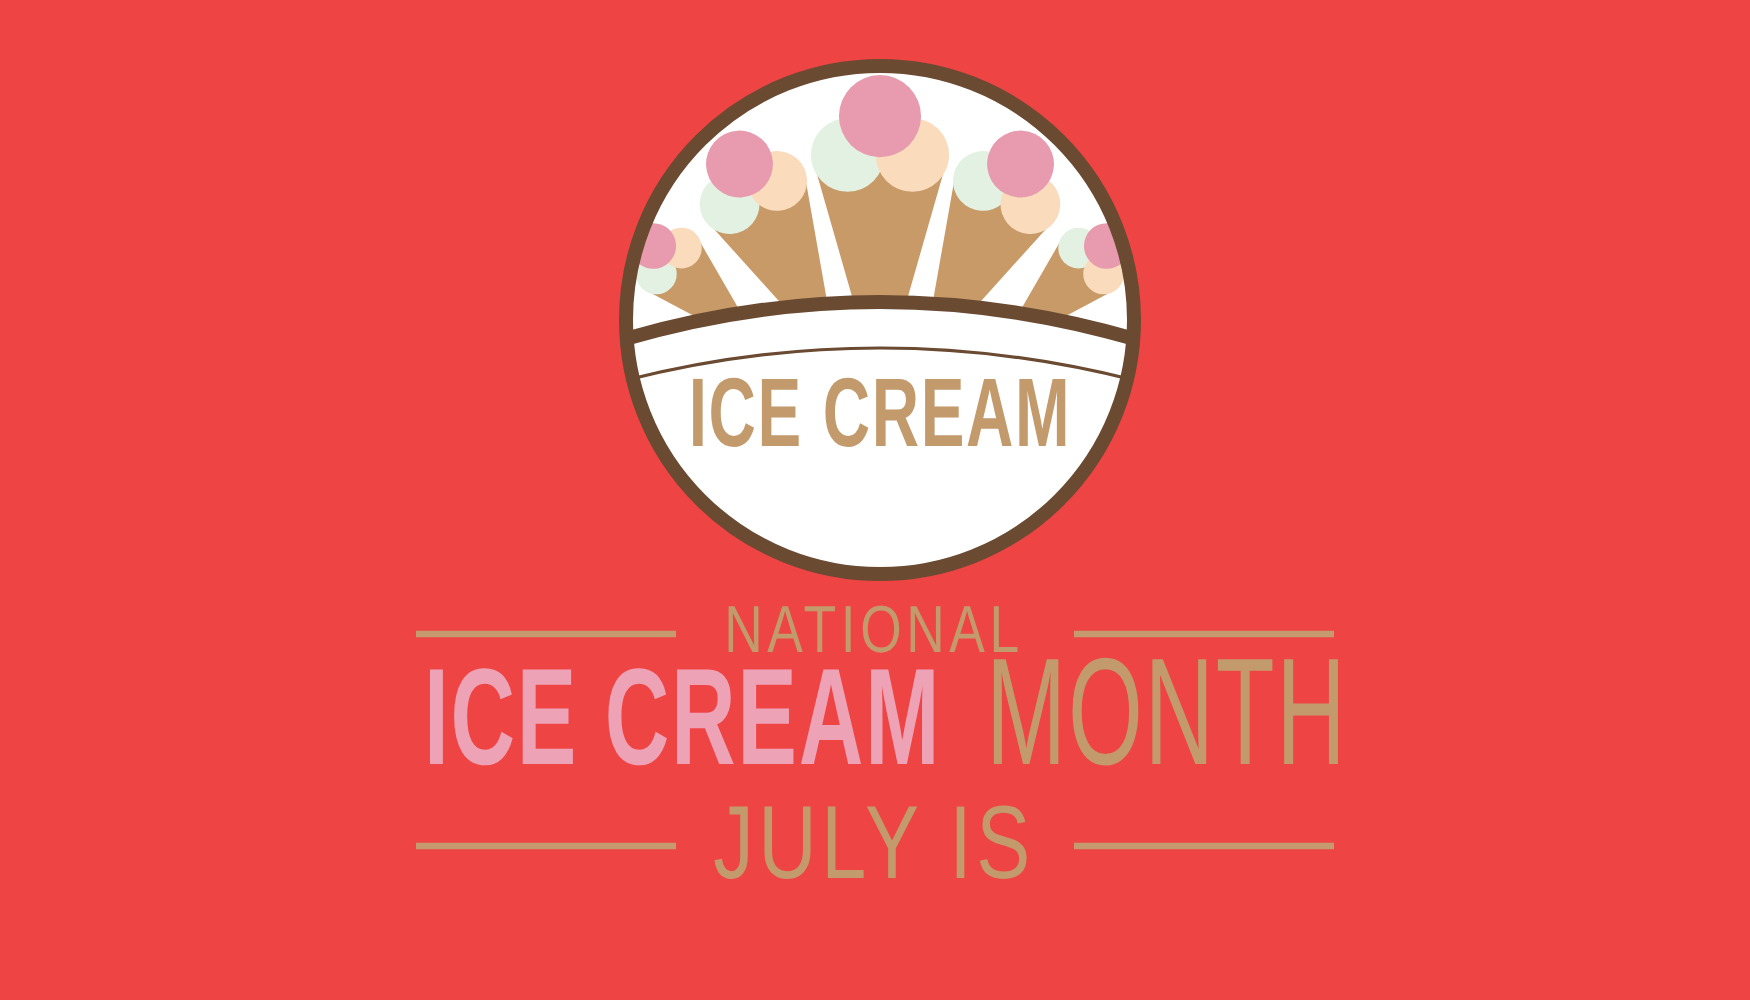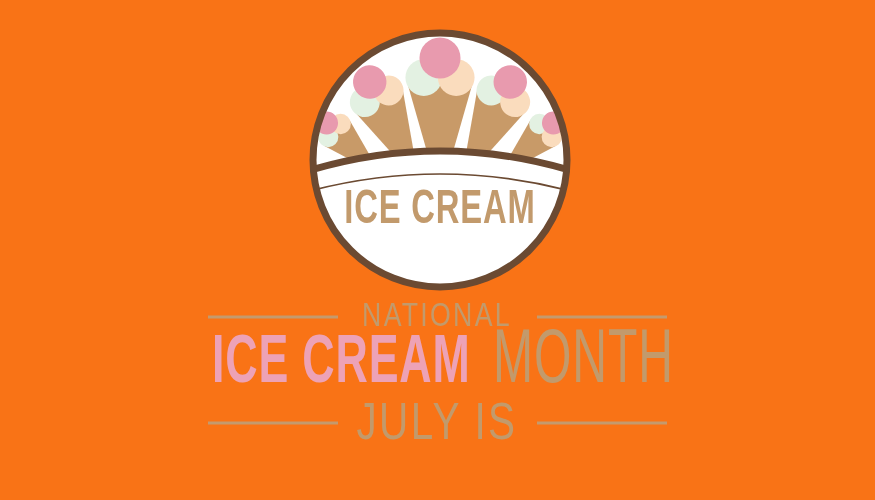--- a/index.html
+++ b/index.html
@@ -17,7 +17,7 @@
     position: relative;
     width: 875px;
     height: 500px;
-    background: #f97316;
+    background: #ef4444;
   }
 
   

